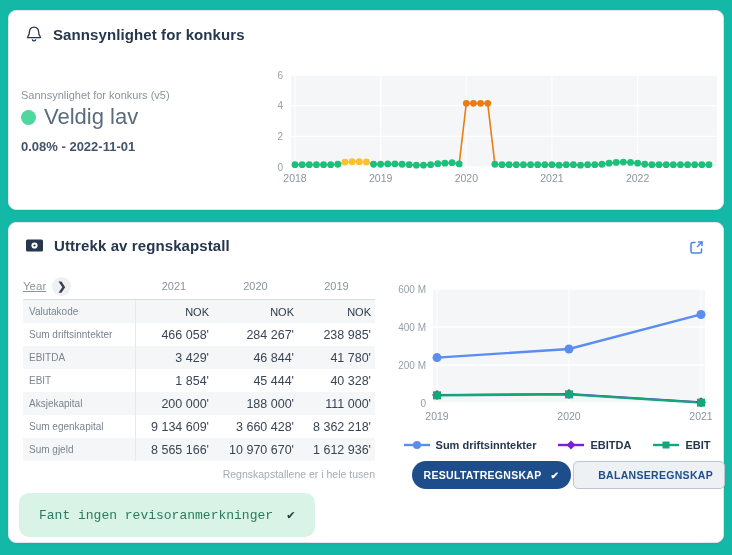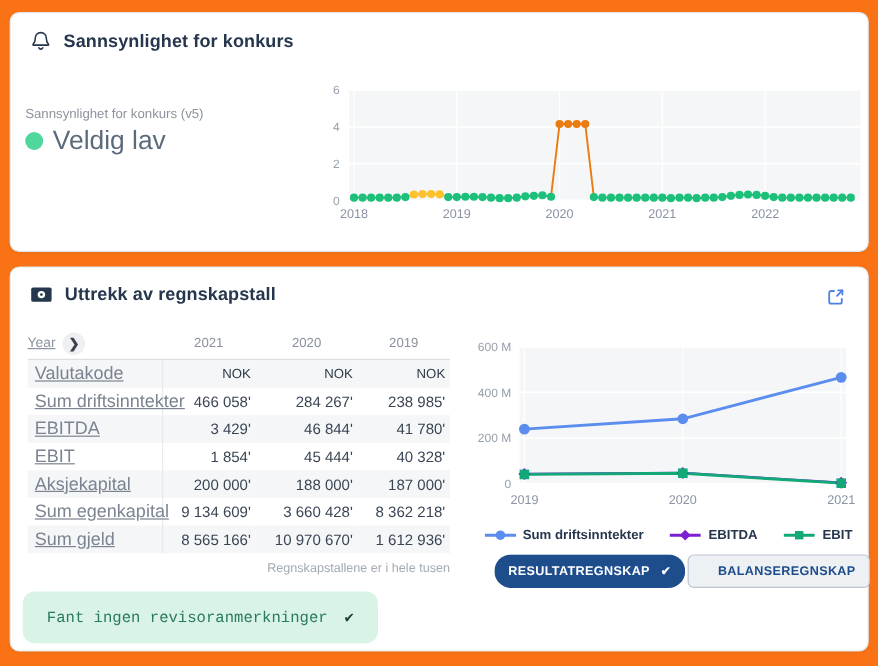--- a/index.html
+++ b/index.html
@@ -4,7 +4,7 @@
 <style>
   html,body{margin:0;padding:0;}
   body{font-family:"Liberation Sans",sans-serif;-webkit-font-smoothing:antialiased;}
-  .page{position:relative;width:732px;height:555px;background:#f97316;overflow:hidden;}
+  .page{position:relative;width:732px;height:555px;background:#14b8a6;overflow:hidden;}
   .panel{position:absolute;background:#fff;border:1px solid #e3e6e9;border-radius:8px;
          box-shadow:0 1px 2px rgba(20,30,40,.05);box-sizing:border-box;}
   #panel-bankruptcy{left:8px;top:10px;width:716px;height:200px;}

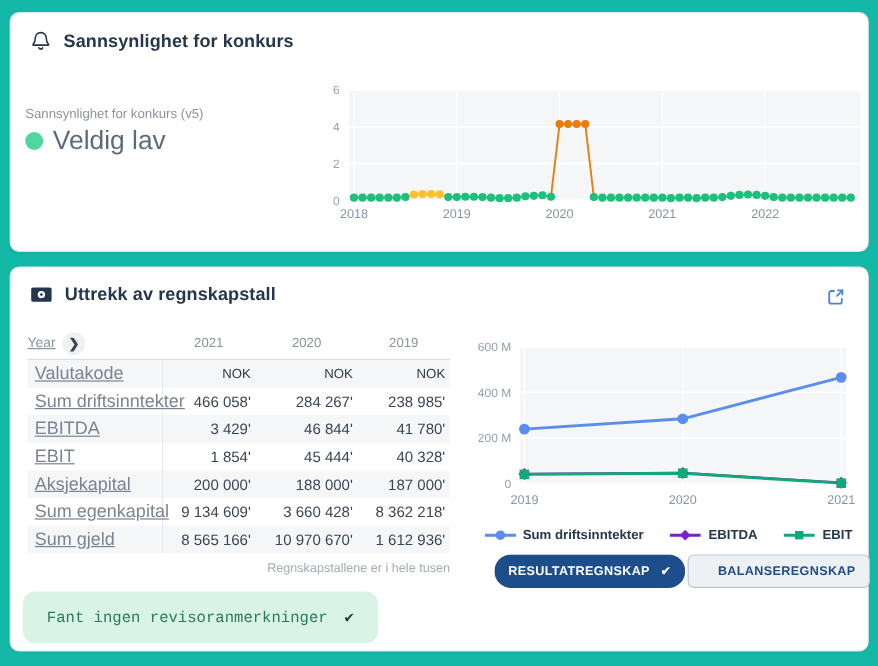--- a/index.html
+++ b/index.html
@@ -82,6 +82,7 @@
         <span class="status-dot" style="background: rgb(79, 215, 158);"></span>
         <span class="status-text">Veldig lav</span>
       </div>
+      <div class="status-detail">0.08% - 2022-11-01</div>
     </div>
 
     <div id="top-chart"><svg width="472" height="140" viewBox="0 0 472 140">

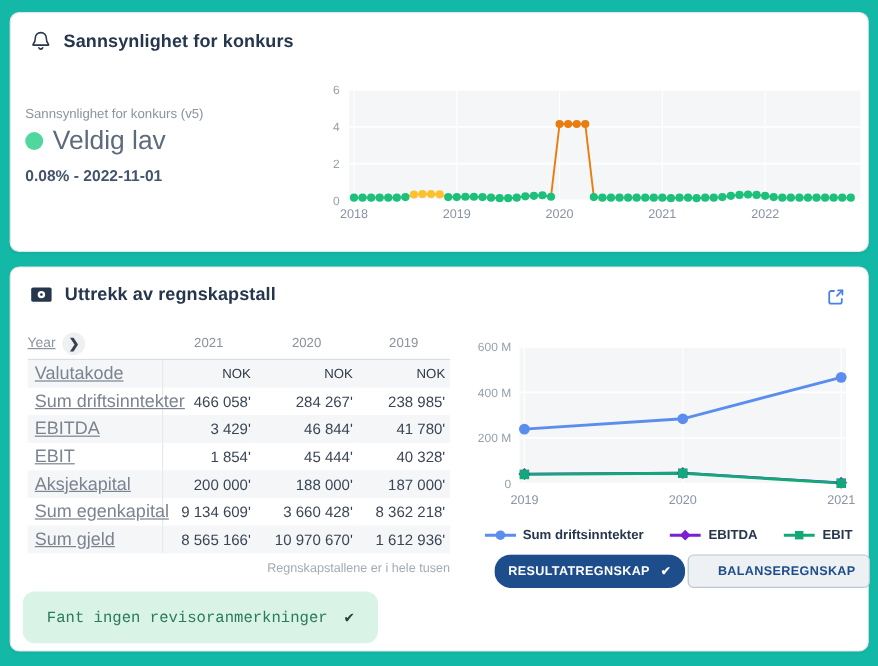--- a/index.html
+++ b/index.html
@@ -37,7 +37,7 @@
   table.fin-table{border-collapse:collapse;table-layout:fixed;width:352px;}
   .fin-table td{height:23px;padding:0 4px;box-sizing:border-box;white-space:nowrap;}
   .fin-table tr.stripe td{background:#f5f6f8;}
-  .fin-table td.lbl{color:#7b8490;font-size:15px;text-align:left;padding-left:6px;text-decoration:underline;}
+  .fin-table td.lbl{color:#7b8490;font-size:10px;text-align:left;padding-left:6px;}
   .fin-table td.val{text-align:right;color:#3a4554;font-size:12.5px;}
   .fin-table td.first-val{border-left:1px solid #e7eaec;}
   .fin-table tr.currency td.val{font-size:11px;color:#2e3947;}

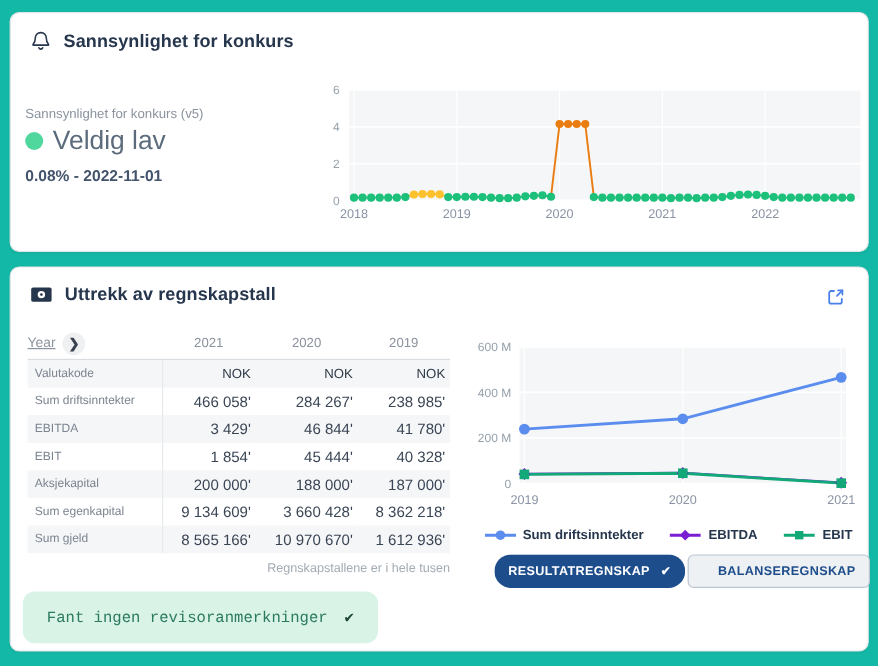--- a/index.html
+++ b/index.html
@@ -284,7 +284,7 @@
               <td class="lbl" style="width: 112px;">Aksjekapital</td>
               <td class="val first-val" style="width: 78px;">200 000'</td>
               <td class="val" style="width: 85px;">188 000'</td>
-              <td class="val" style="width: 77px;">187 000'</td>
+              <td class="val" style="width: 77px;">111 000'</td>
             </tr>
             <tr>
               <td class="lbl" style="width: 112px;">Sum egenkapital</td>

